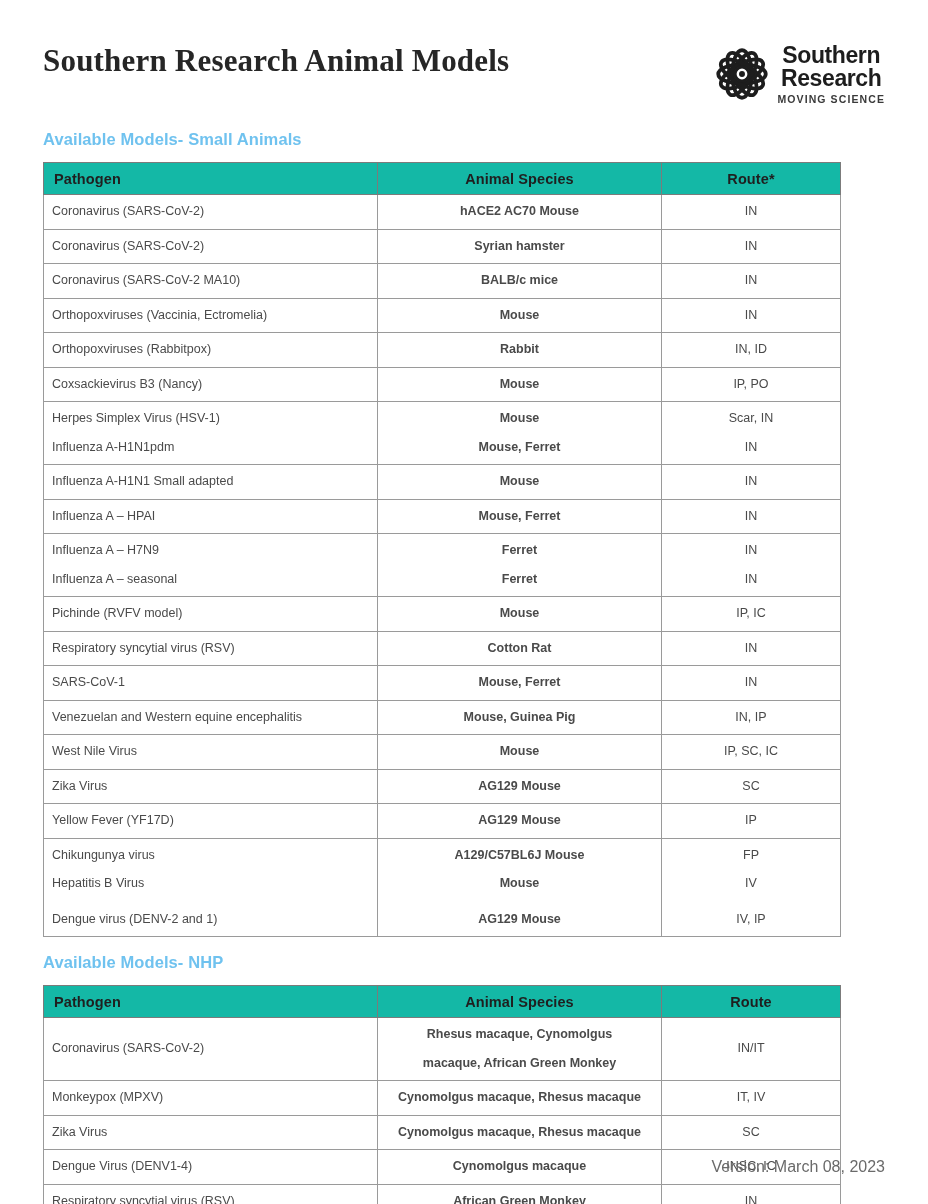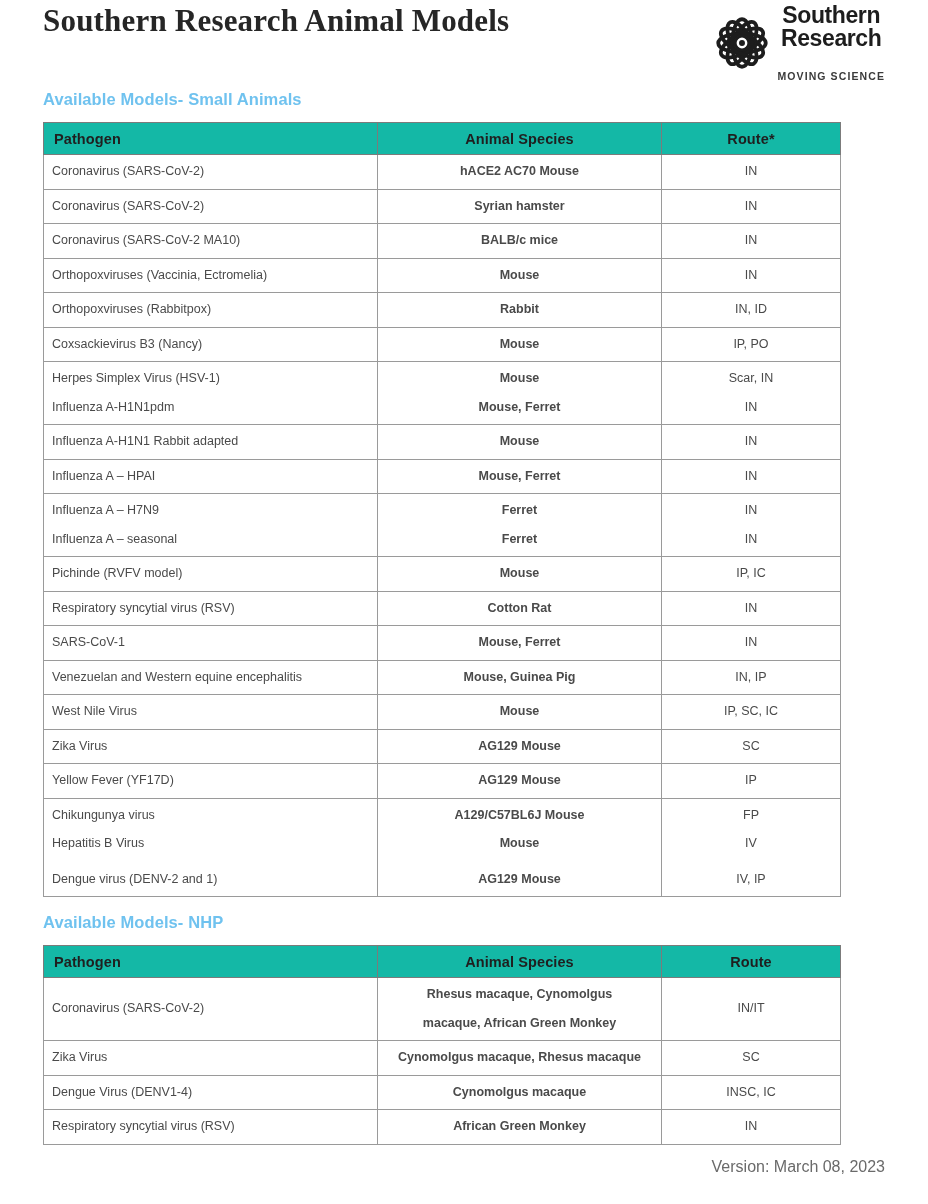--- a/index.html
+++ b/index.html
@@ -29,6 +29,7 @@
     display: flex;
     align-items: flex-start;
     justify-content: space-between;
+    padding-top: 40px;
     height: 62px;
   }
   .doc-title {

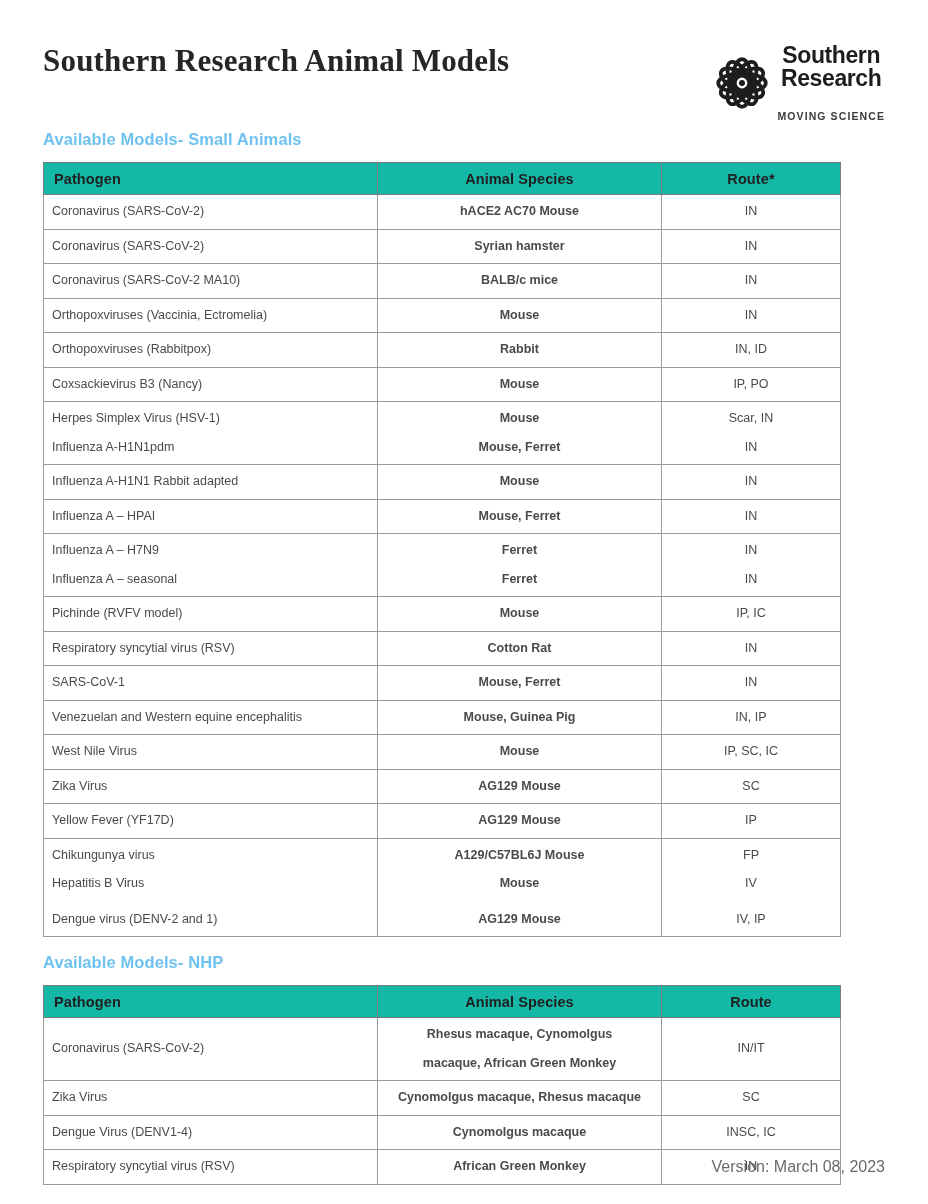--- a/index.html
+++ b/index.html
@@ -73,7 +73,7 @@
     font-weight: bold;
     color: #3a3a3a;
     letter-spacing: 1.1px;
-    margin-top: 20px;
+    margin-top: 3px;
   }
 
   

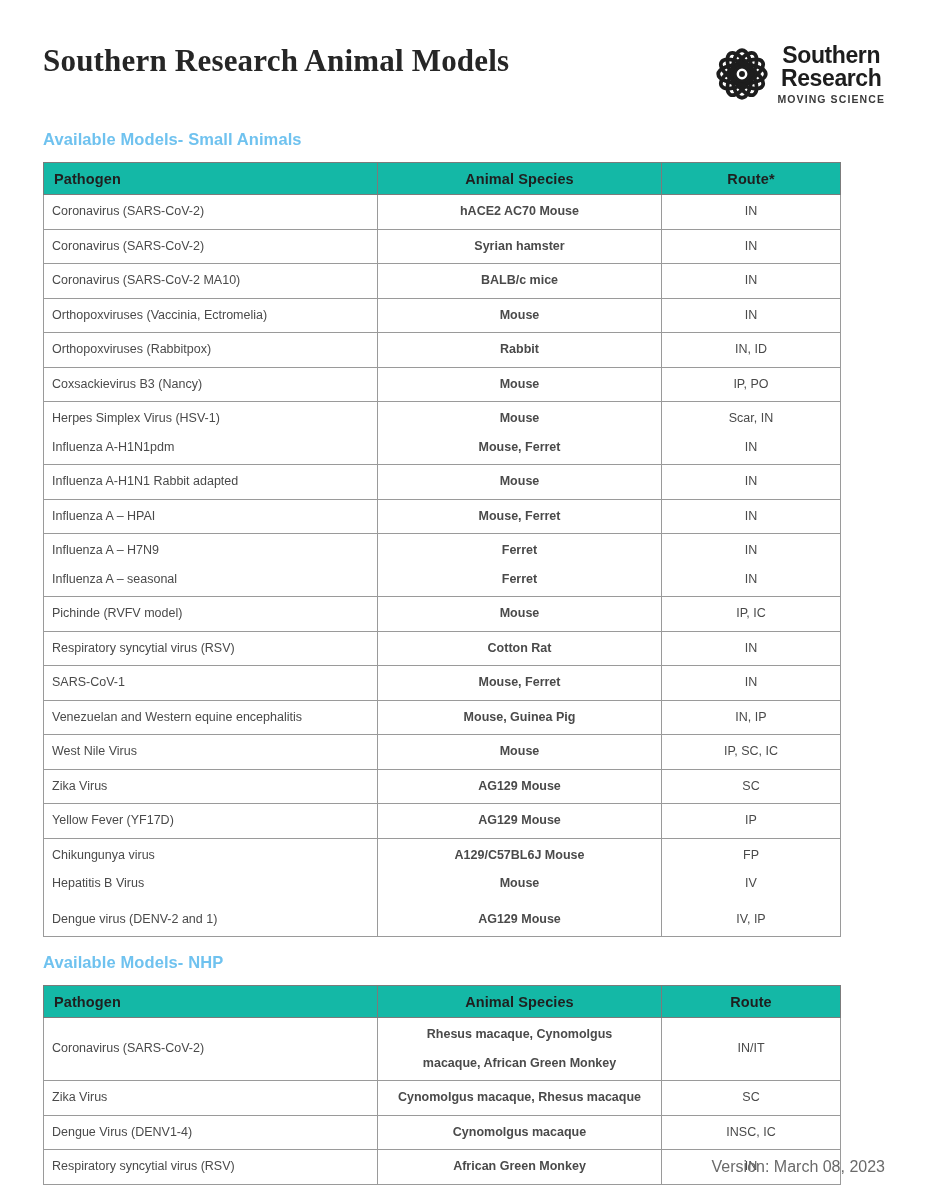--- a/index.html
+++ b/index.html
@@ -269,7 +269,7 @@
         </tr>
         <tr>
           <td class="c-path">
-            <span class="cellline">Influenza A-H1N1 Rabbit adapted</span>
+            <span class="cellline">Influenza A-H1N1 Small adapted</span>
           </td>
           <td class="c-spec">
             <span class="cellline">Mouse</span>

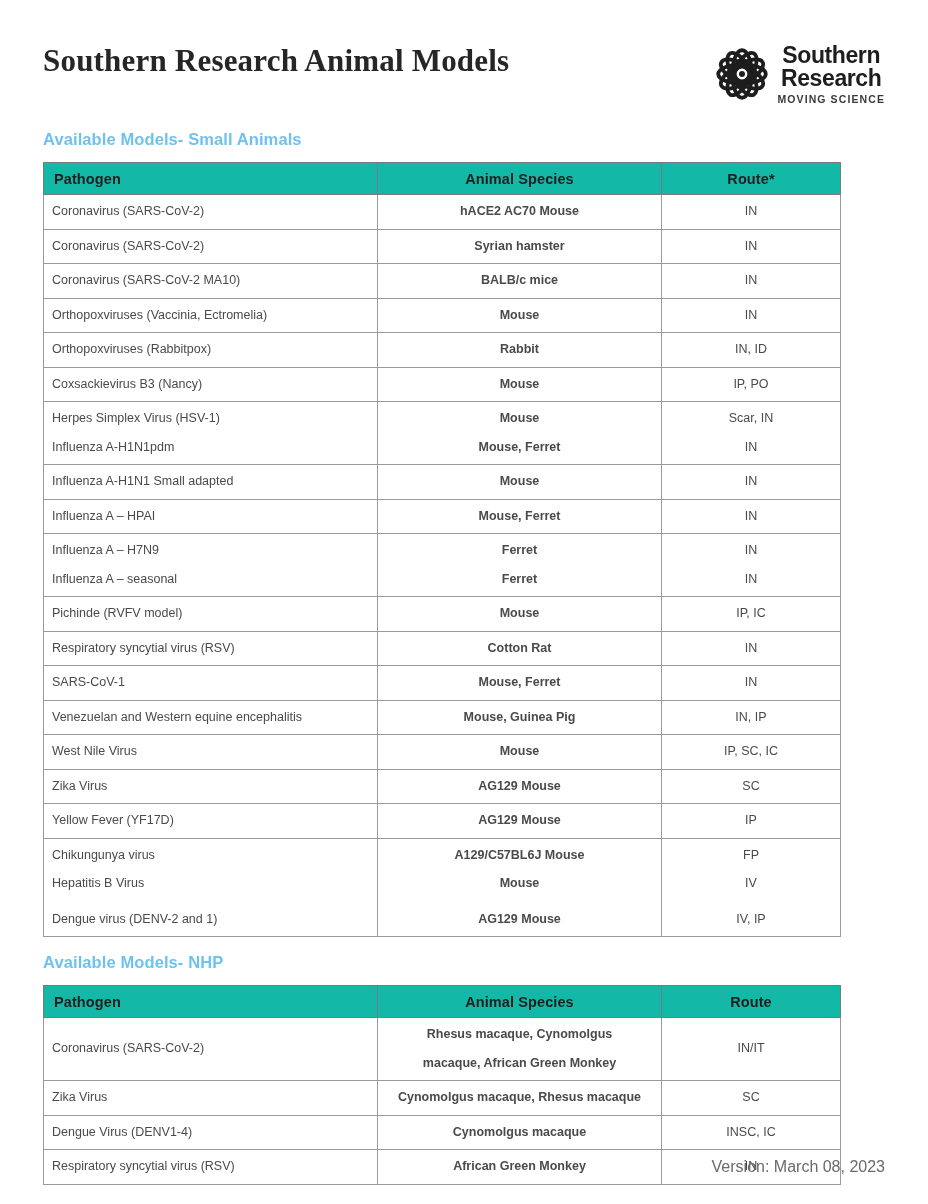--- a/index.html
+++ b/index.html
@@ -429,6 +429,17 @@
         </tr>
         <tr>
           <td class="c-path">
+            <span class="cellline">Monkeypox (MPXV)</span>
+          </td>
+          <td class="c-spec">
+            <span class="cellline">Cynomolgus macaque, Rhesus macaque</span>
+          </td>
+          <td class="c-route">
+            <span class="cellline">IT, IV</span>
+          </td>
+        </tr>
+        <tr>
+          <td class="c-path">
             <span class="cellline">Zika Virus</span>
           </td>
           <td class="c-spec">

